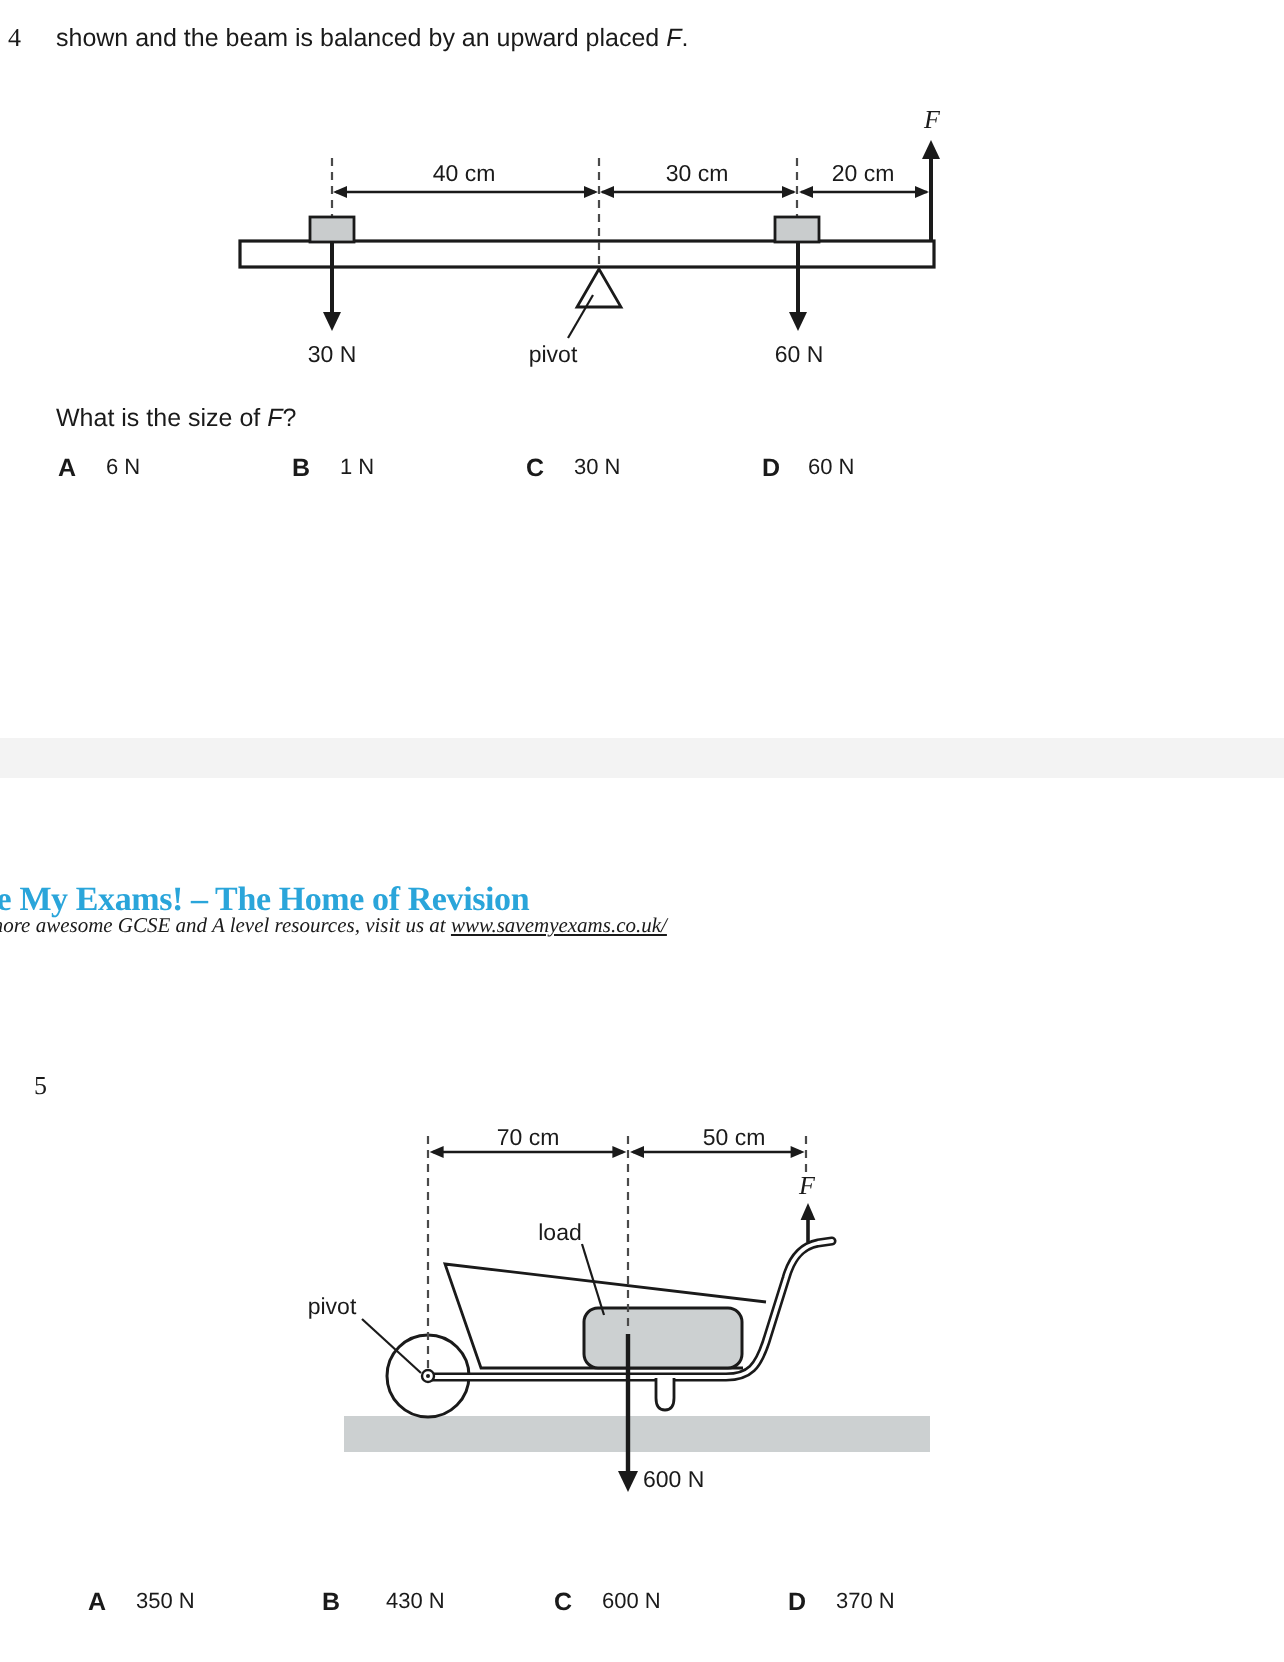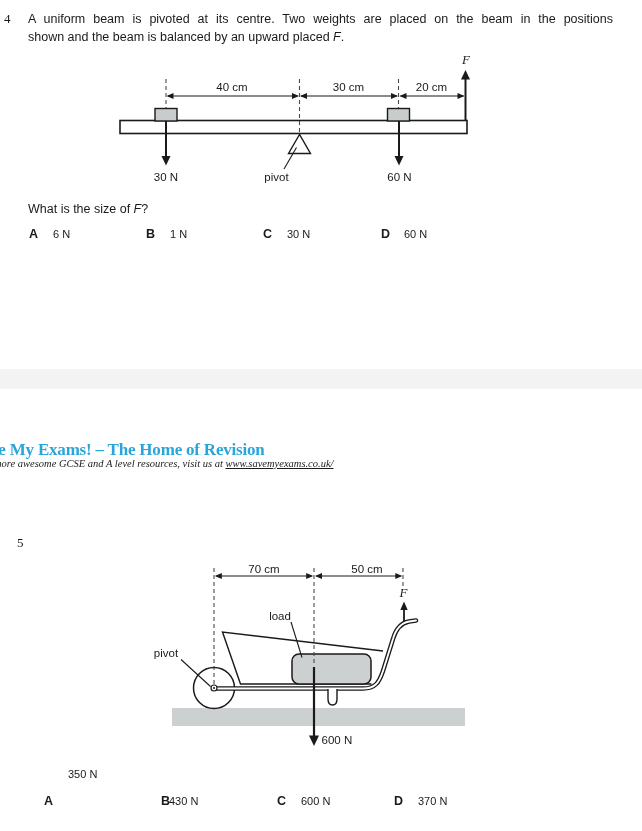--- a/index.html
+++ b/index.html
@@ -35,7 +35,6 @@
   <div class="abs qnum" style="left:4px;top:11px;">4</div>
 
   <div class="abs body-text" style="left:28px;top:10px;width:585px;">
-    <div class="just">A uniform beam is pivoted at its centre. Two weights are placed on the beam in the positions</div>
     <div><span>shown and the beam is balanced by an upward placed </span><span class="ital">F</span><span>.</span></div>
   </div>
 

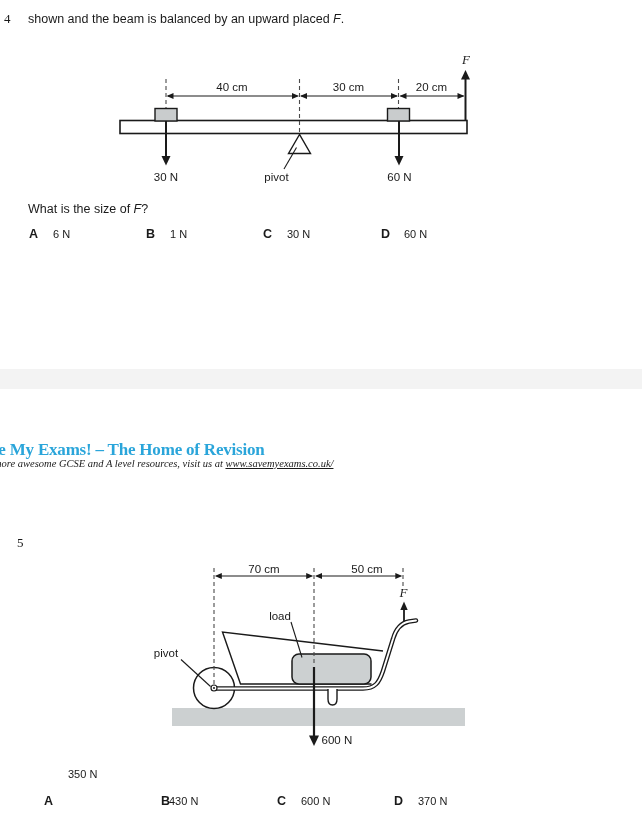--- a/index.html
+++ b/index.html
@@ -145,7 +145,7 @@
 
 
   <div class="abs opt-letter" style="left:44px;top:795px;">A</div>
-  <div class="abs opt-value" style="left:68px;top:768px;">350 N</div>
+  <div class="abs opt-value" style="left:68px;top:795px;">350 N</div>
   <div class="abs opt-letter" style="left:161px;top:795px;">B</div>
   <div class="abs opt-value" style="left:169px;top:795px;">430 N</div>
   <div class="abs opt-letter" style="left:277px;top:795px;">C</div>

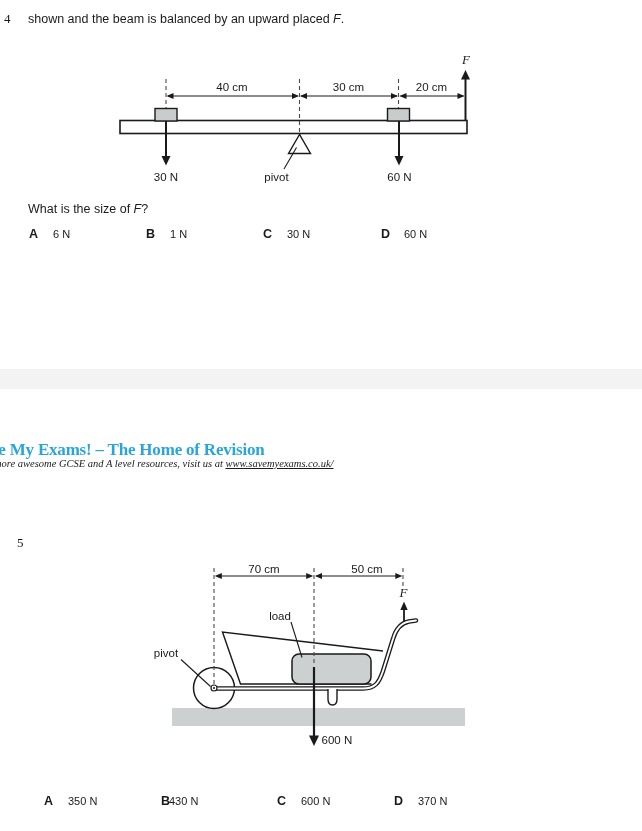--- a/index.html
+++ b/index.html
@@ -147,7 +147,7 @@
   <div class="abs opt-letter" style="left:44px;top:795px;">A</div>
   <div class="abs opt-value" style="left:68px;top:795px;">350 N</div>
   <div class="abs opt-letter" style="left:161px;top:795px;">B</div>
-  <div class="abs opt-value" style="left:169px;top:795px;">430 N</div>
+  <div class="abs opt-value" style="left:193px;top:795px;">430 N</div>
   <div class="abs opt-letter" style="left:277px;top:795px;">C</div>
   <div class="abs opt-value" style="left:301px;top:795px;">600 N</div>
   <div class="abs opt-letter" style="left:394px;top:795px;">D</div>

